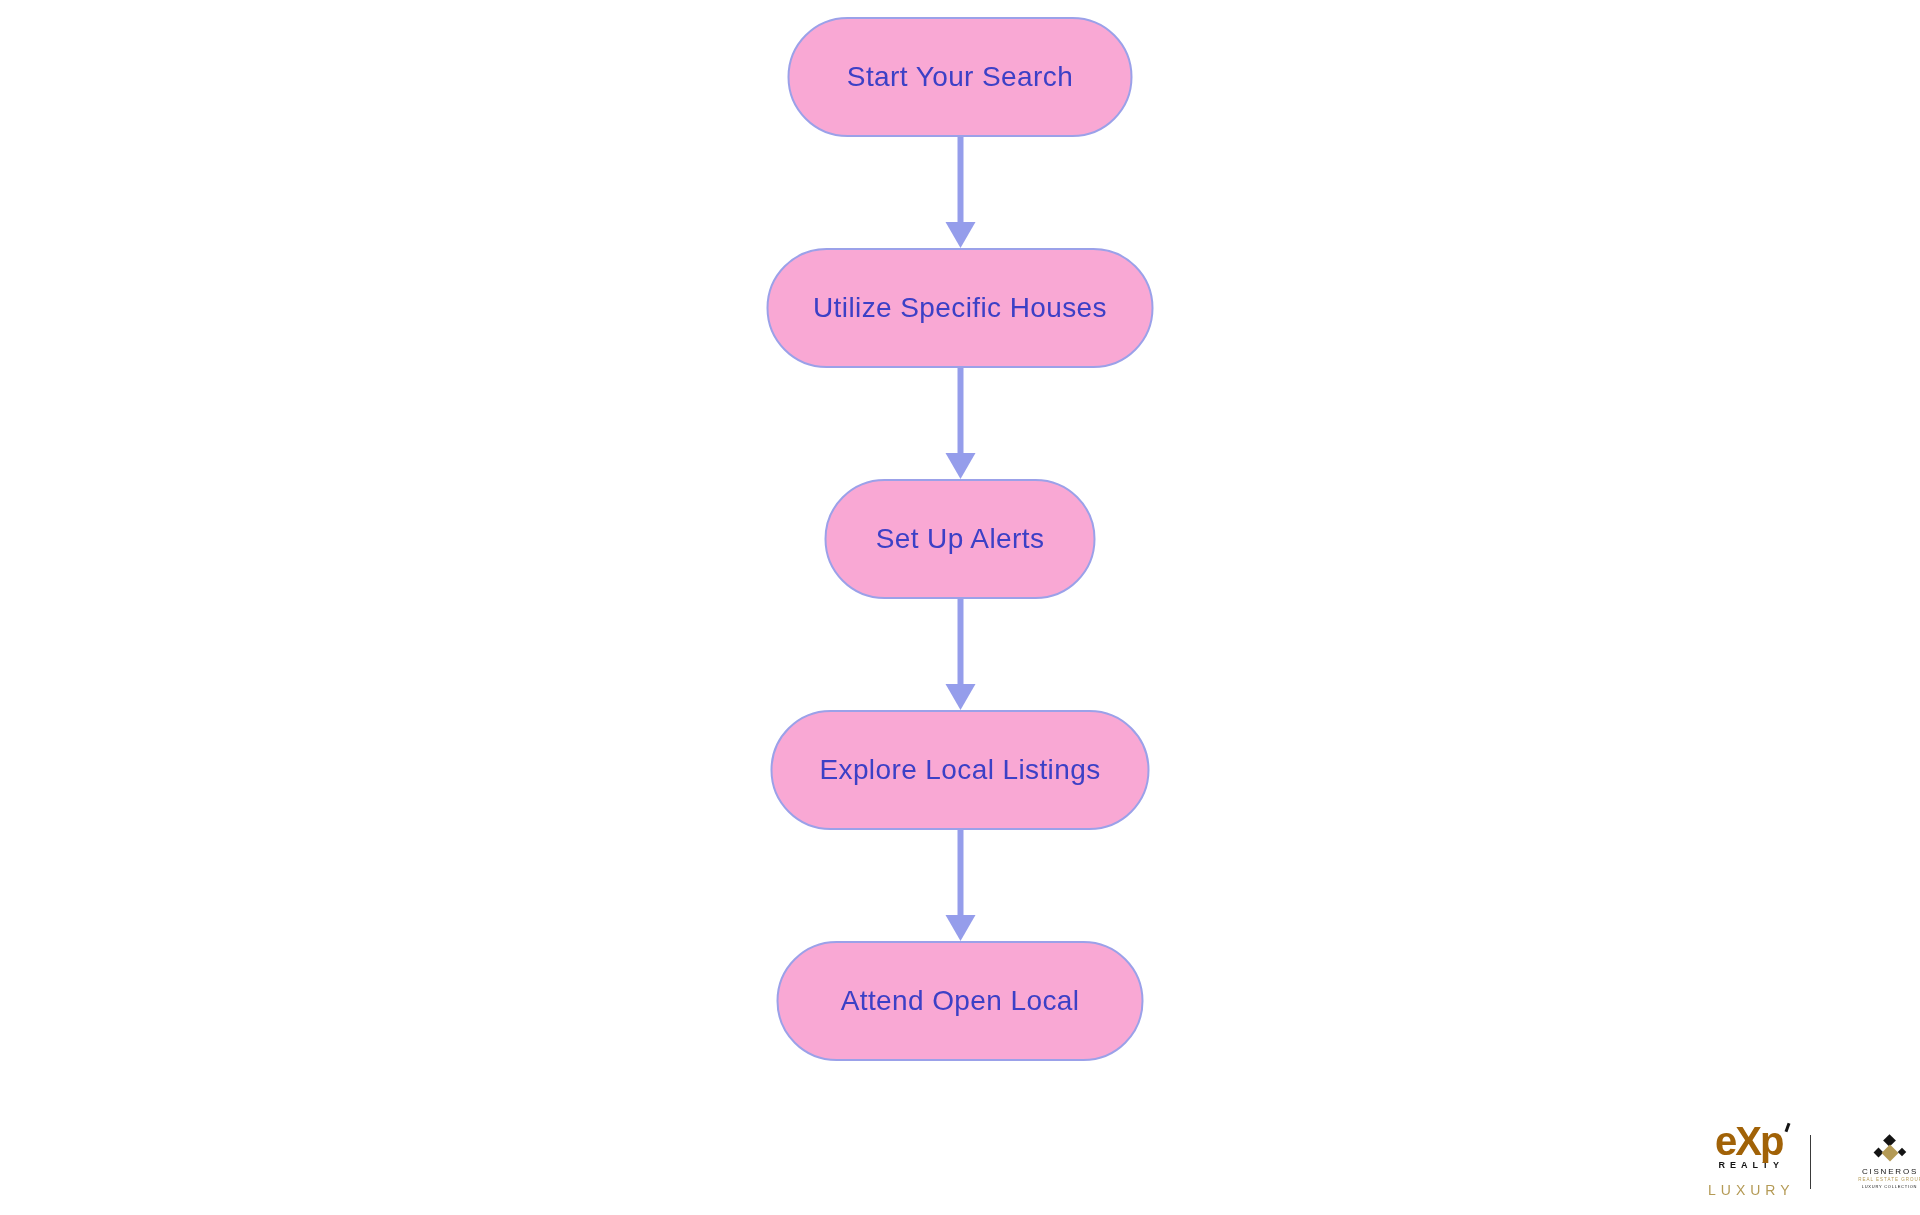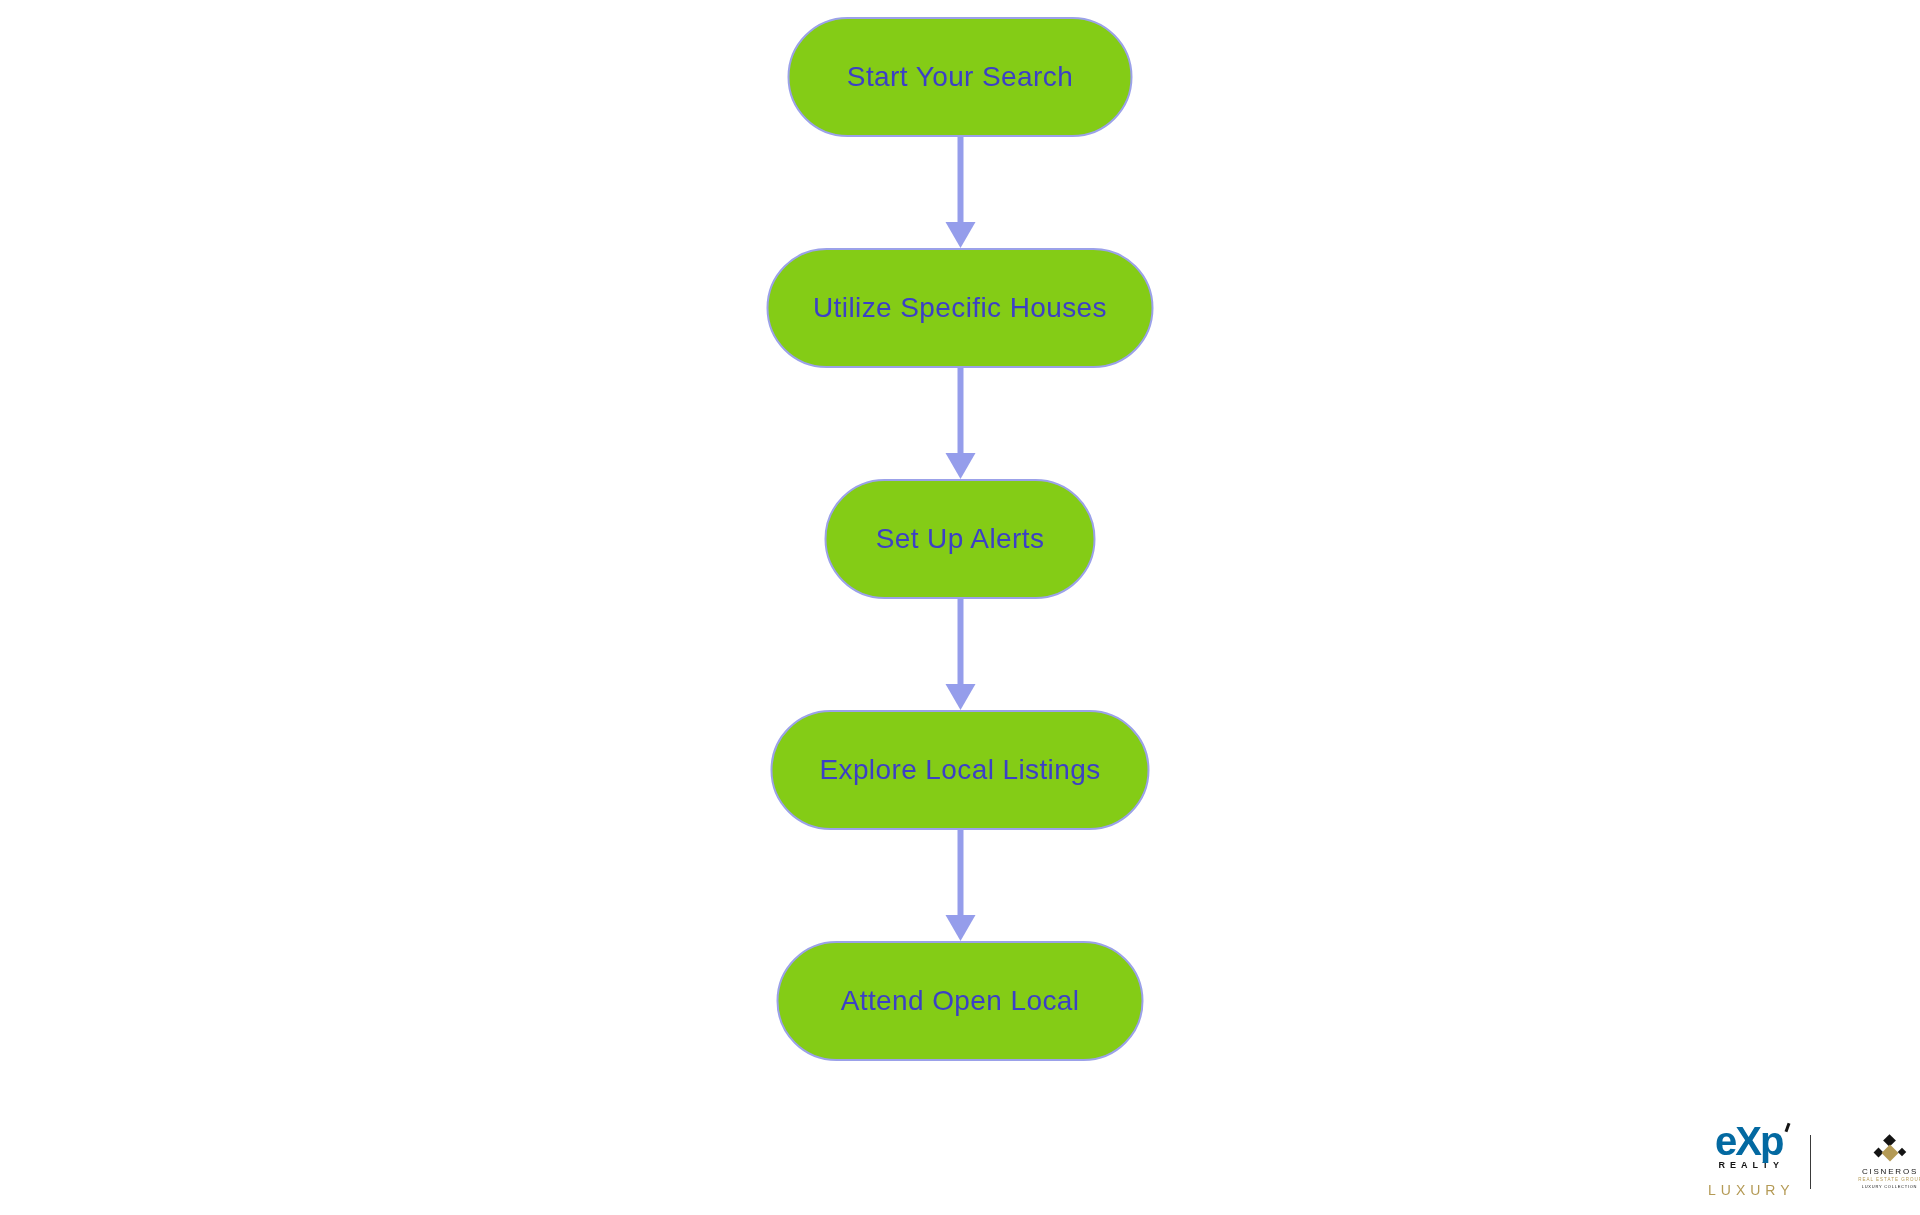--- a/index.html
+++ b/index.html
@@ -28,7 +28,7 @@
     height: 120px;
     padding: 0 34px;
     border-radius: 60px;
-    background: #84cc16;
+    background: #f9a8d4;
     border: 2px solid #9ba1e9;
     color: #3c40c6;
     font-size: 28px;

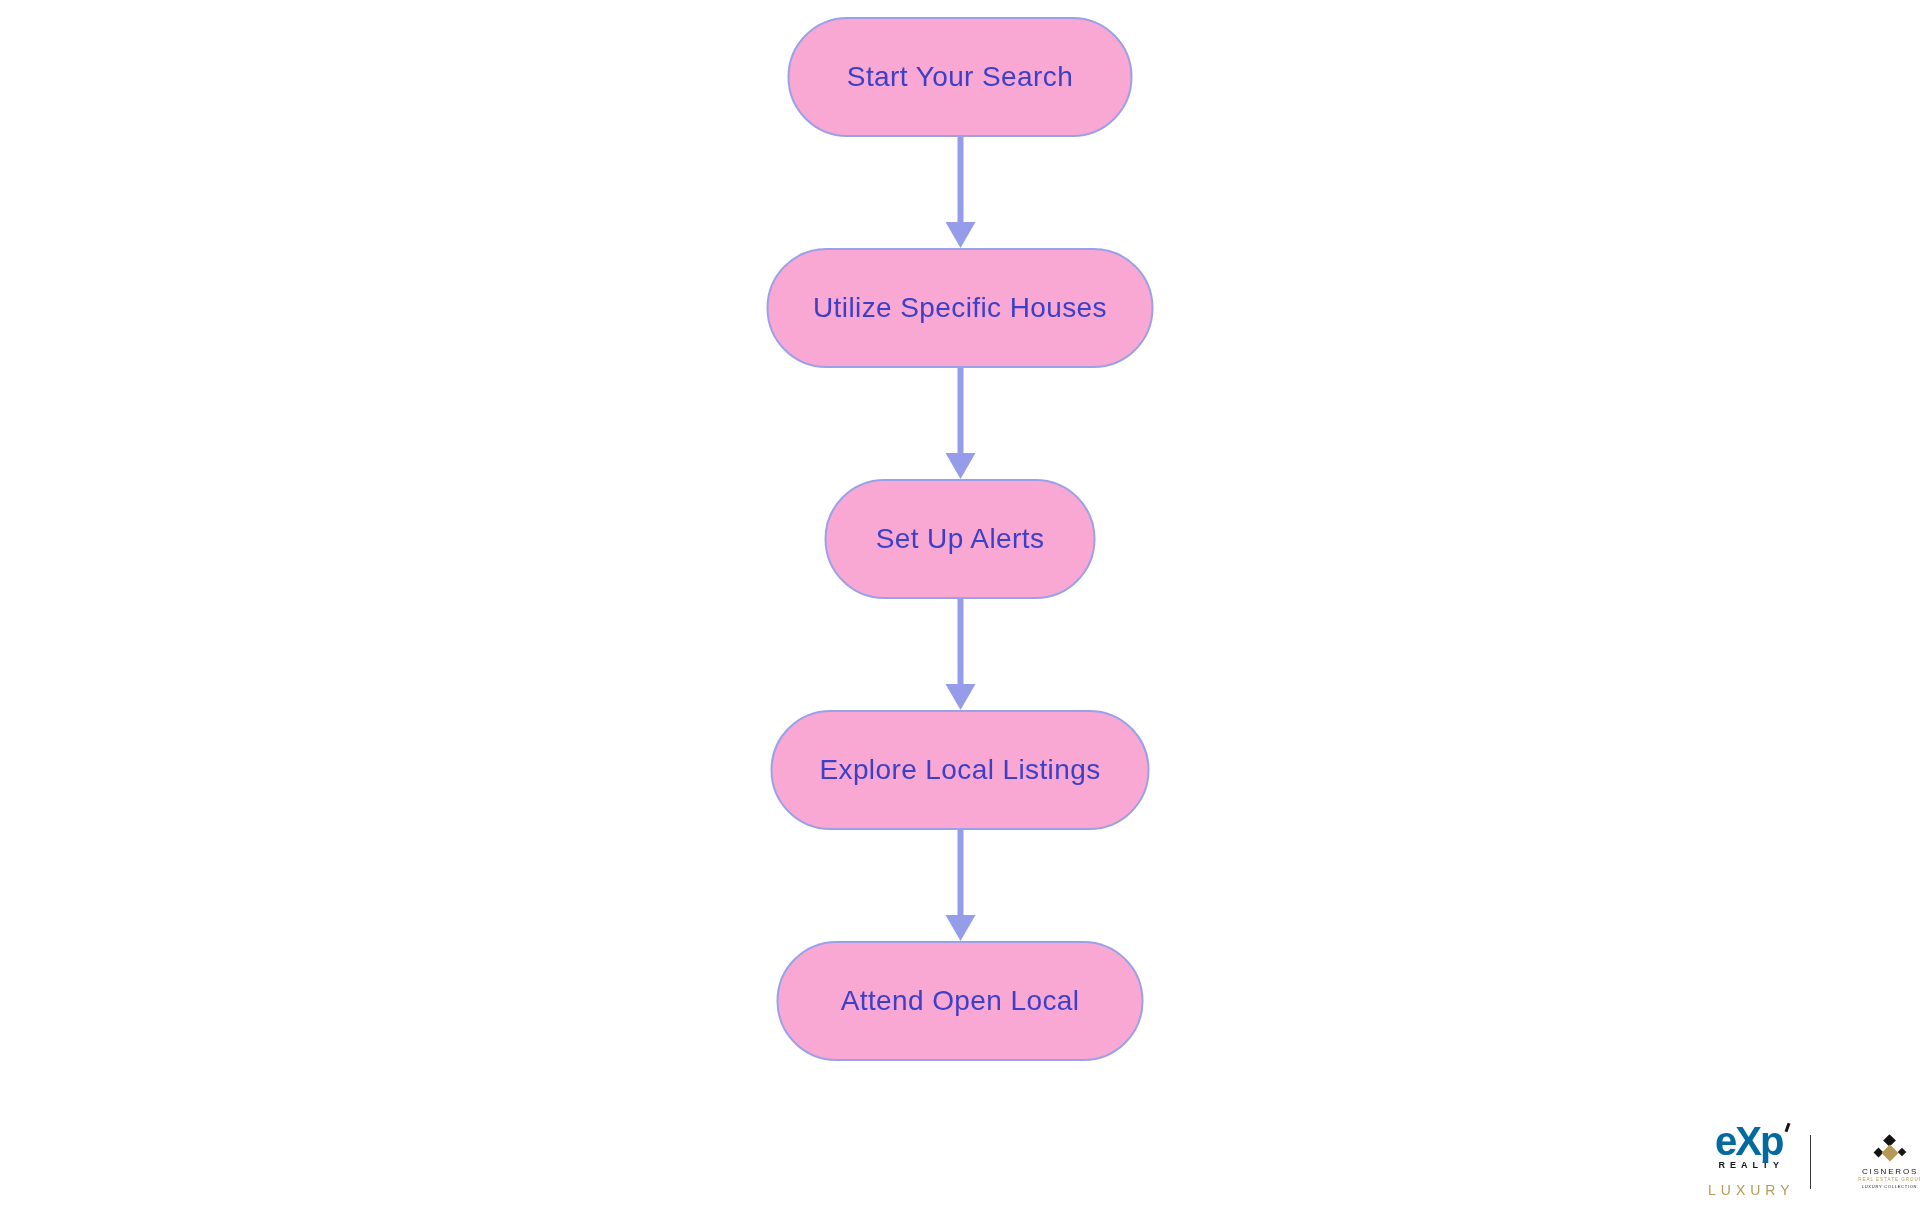--- a/index.html
+++ b/index.html
@@ -80,7 +80,7 @@
     position: relative;
     font-size: 40px;
     font-weight: bold;
-    color: #0369a1;
+    color: #a16207;
     letter-spacing: -2px;
     line-height: 0.78;
   }

